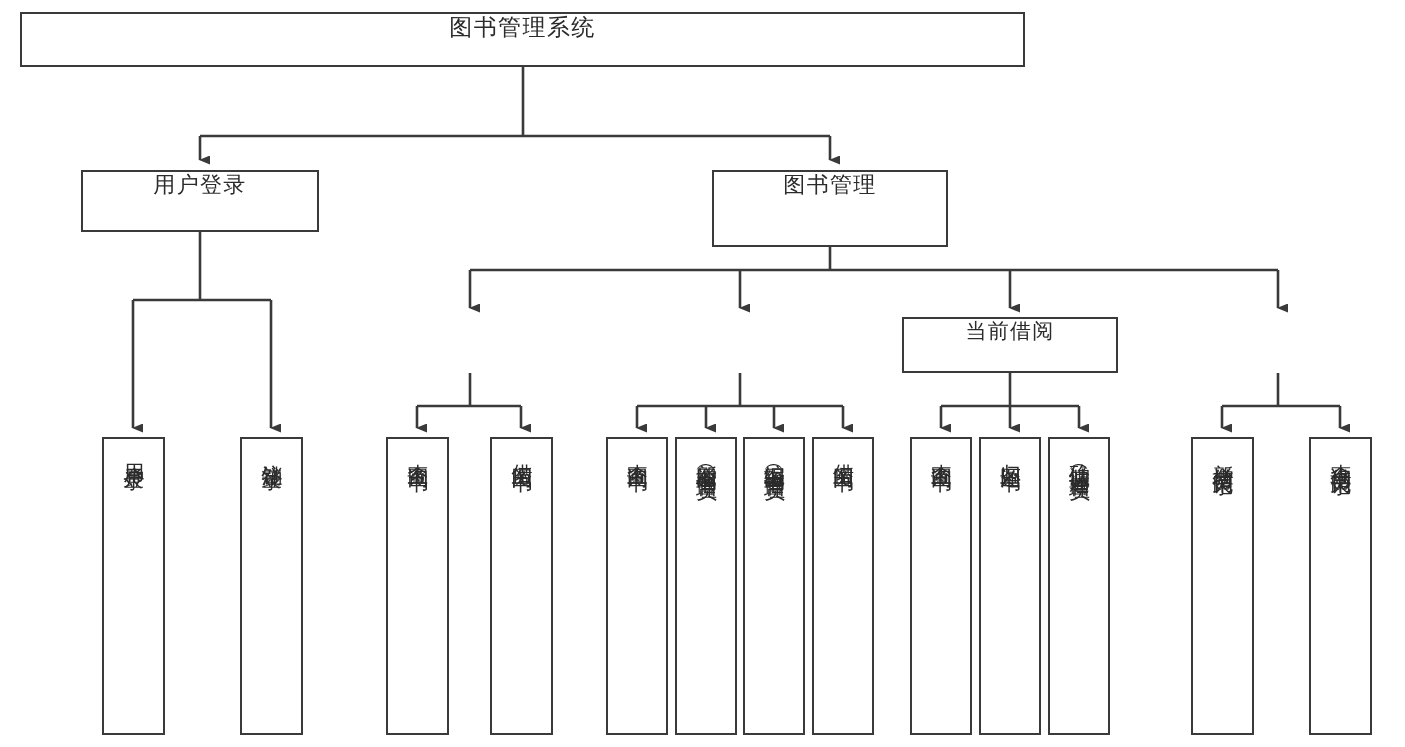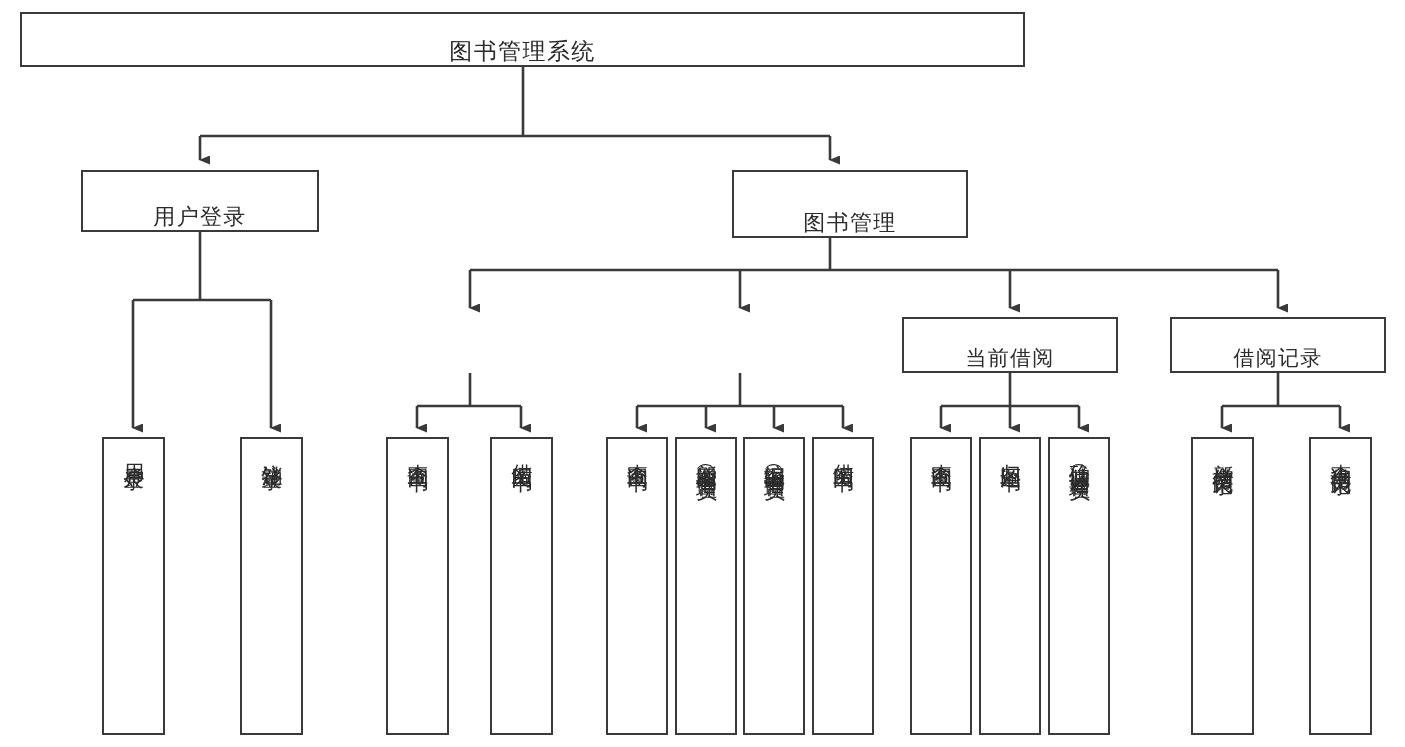--- a/index.html
+++ b/index.html
@@ -33,7 +33,7 @@
     background: #ffffff;
     border: 2.5px solid #3a3a3a;
     display: flex;
-    align-items: flex-end;
+    align-items: flex-start;
     justify-content: center;
     z-index: 3;
   }

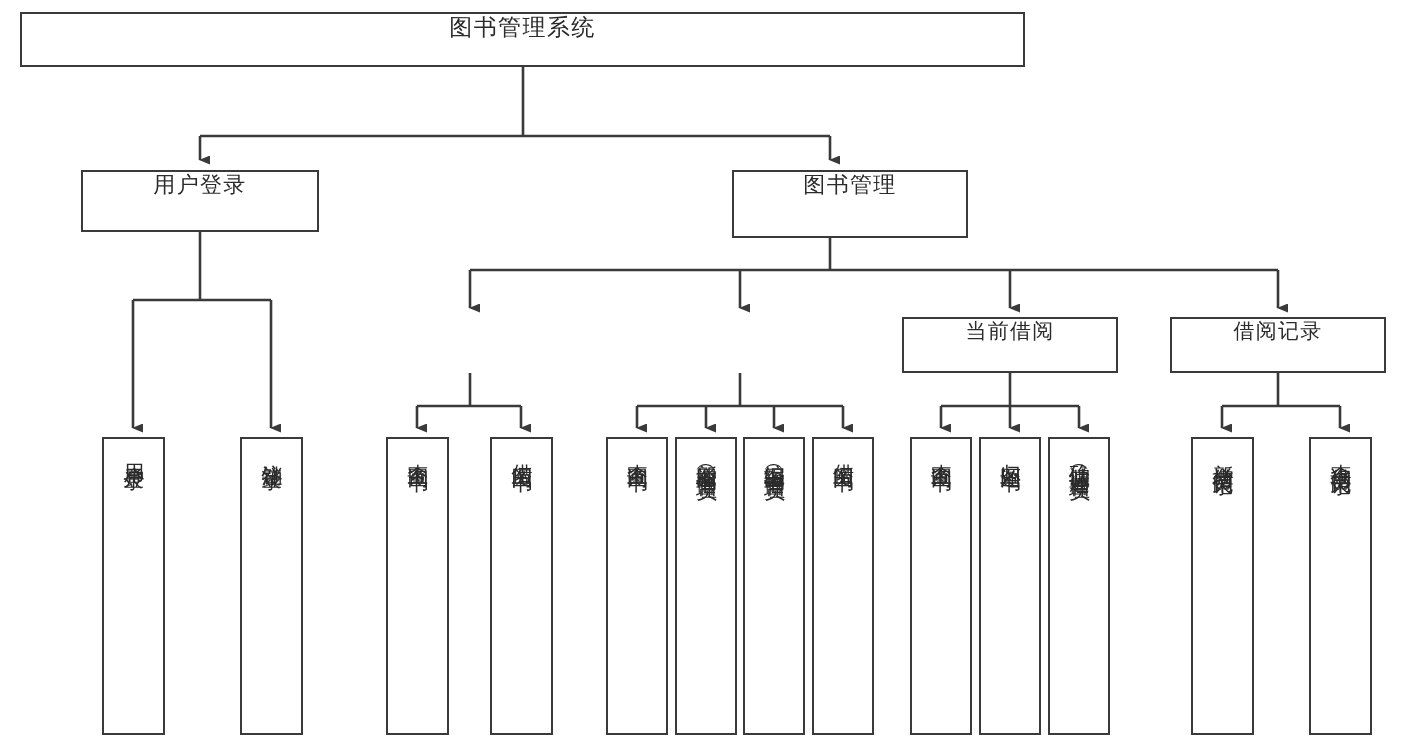--- a/index.html
+++ b/index.html
@@ -134,7 +134,7 @@
   <div class="node lvl-1" style="left:81px; top:170px; width:238px; height:62px;">
     <span class="node-label">用户登录</span>
   </div>
-  <div class="node lvl-1" style="left:732px; top:170px; width:236px; height:68px;">
+  <div class="node lvl-1" style="left:712px; top:170px; width:236px; height:77px;">
     <span class="node-label">图书管理</span>
   </div>
 

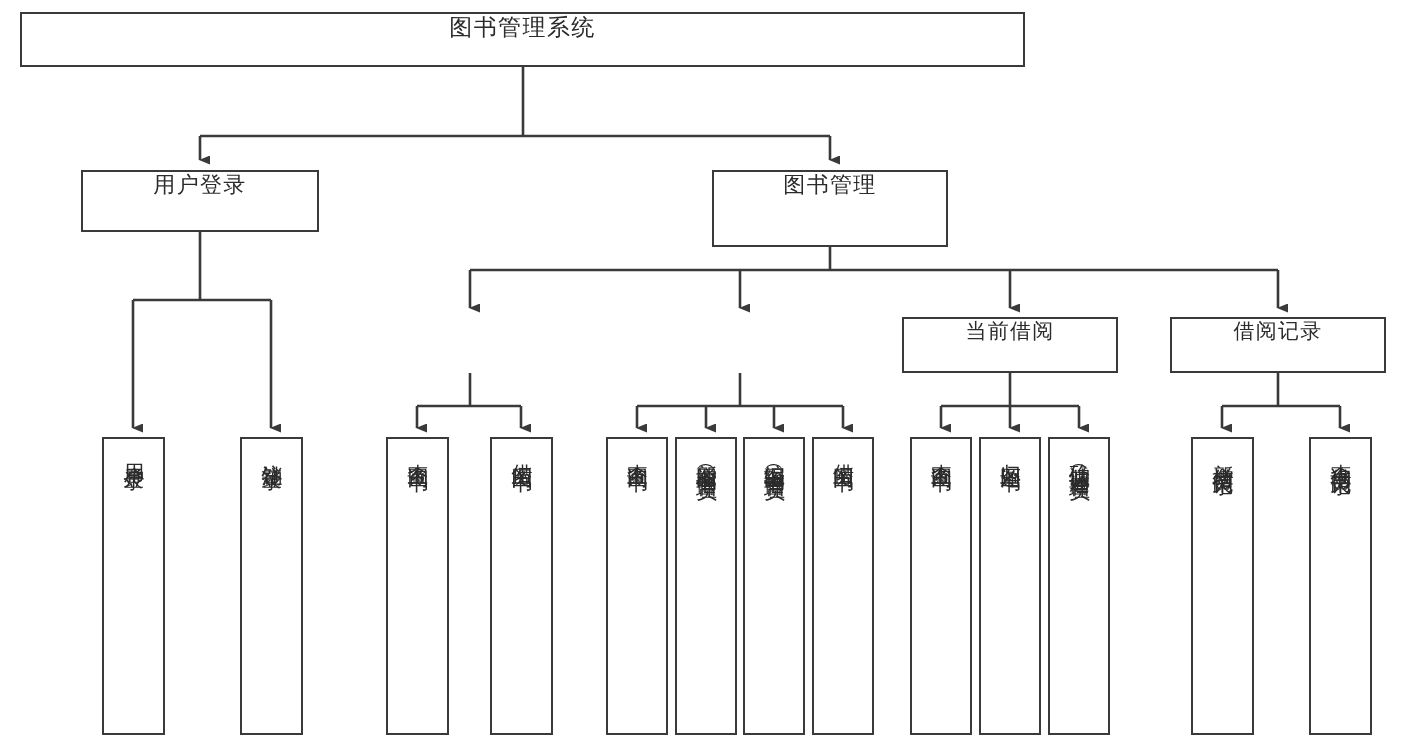--- a/index.html
+++ b/index.html
@@ -141,9 +141,6 @@
   <div class="node lvl-2" style="left:902px; top:317px; width:216px; height:56px;">
     <span class="node-label">当前借阅</span>
   </div>
-  <div class="node lvl-2" style="left:1170px; top:317px; width:216px; height:56px;">
-    <span class="node-label">借阅记录</span>
-  </div>
 
   <div class="node leaf" style="left:102px; top:437px; width:63px; height:298px;">
     <span class="node-label">用户登录</span>

